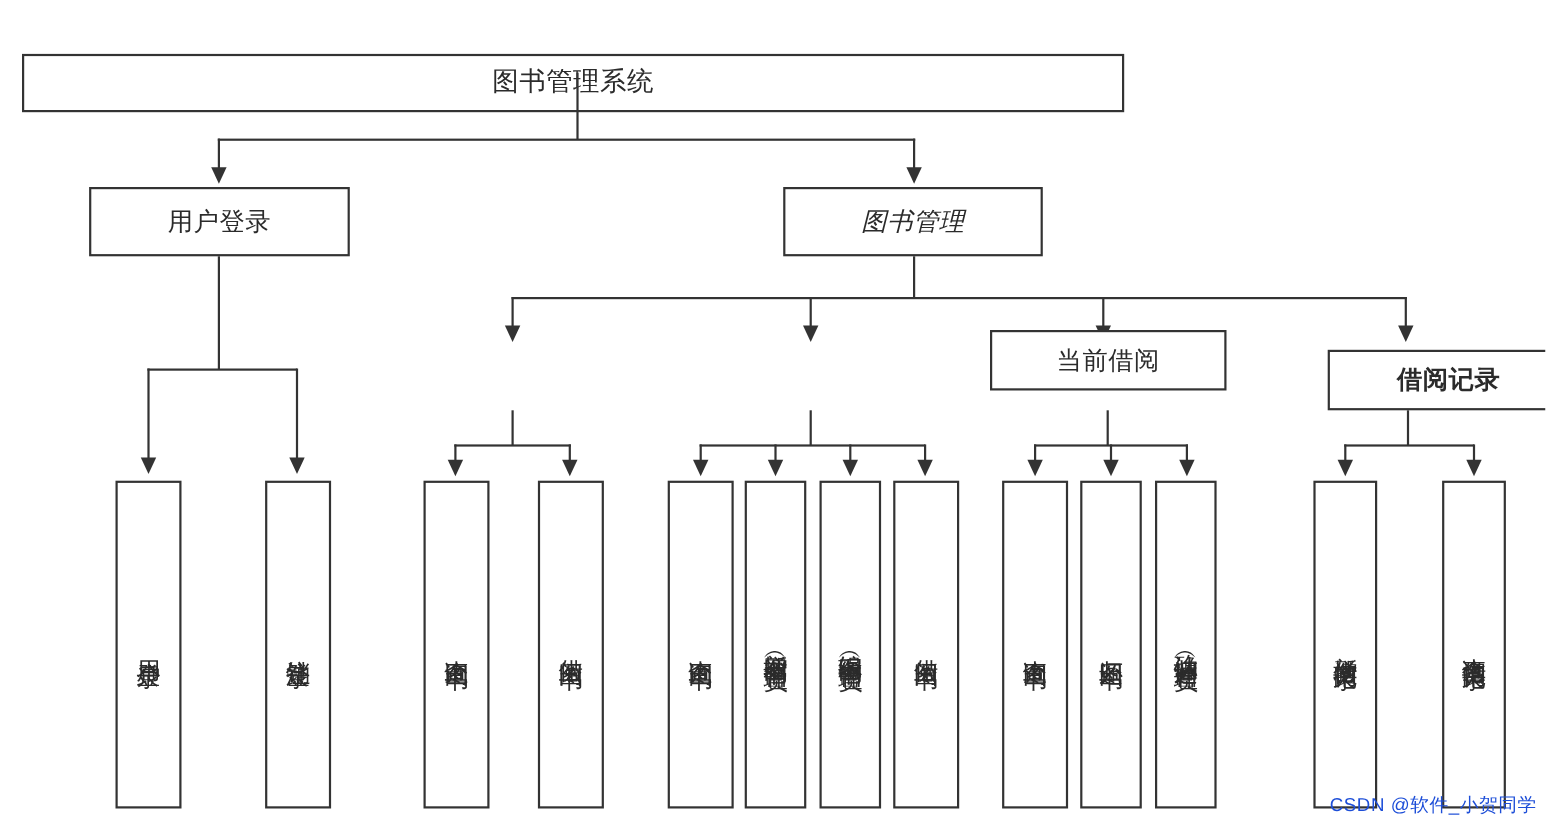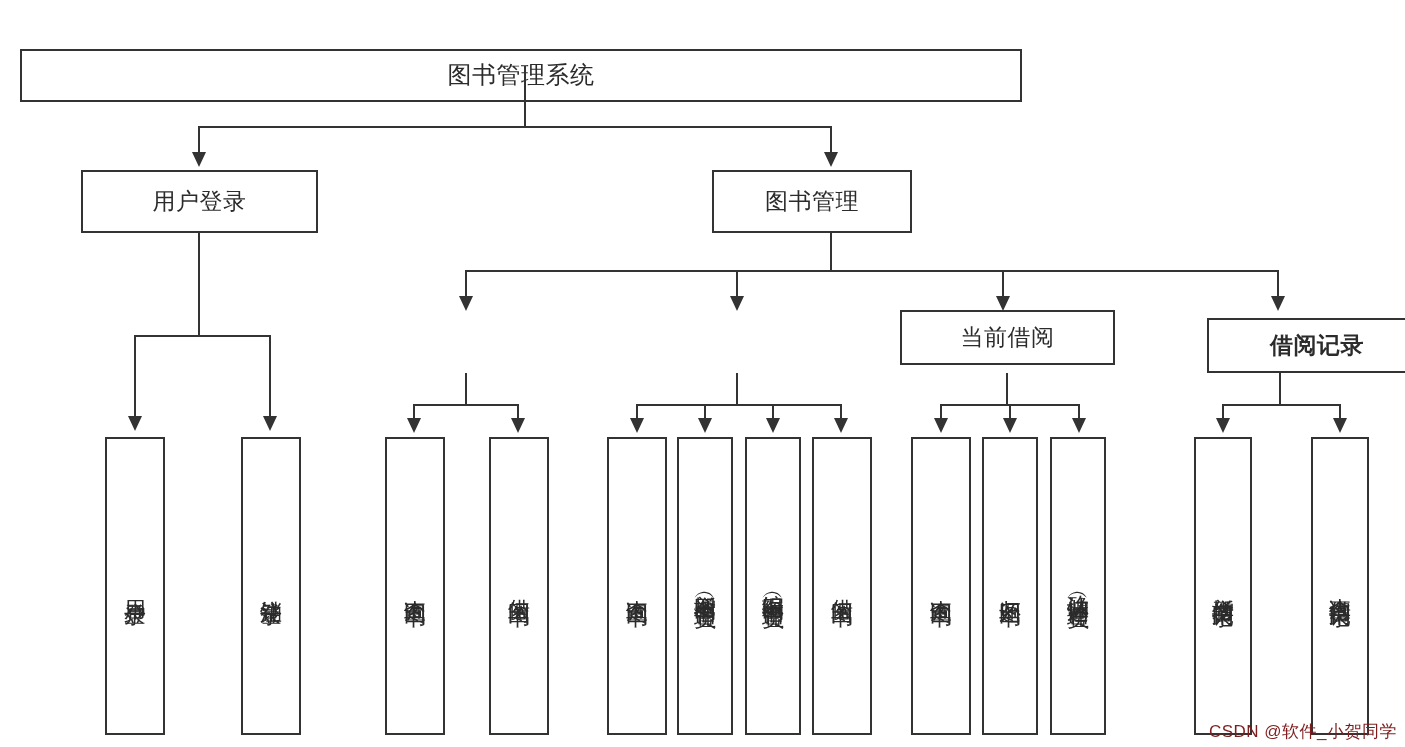--- a/index.html
+++ b/index.html
@@ -101,7 +101,7 @@
   <div class="node horizontal" style="left:81px; top:170px; width:237px; height:63px;">
     <span class="node-label">用户登录</span>
   </div>
-  <div class="node horizontal" style="left:712px; top:170px; width:200px; height:63px;">
+  <div class="node horizontal" style="left:712px; top:170px; width:236px; height:63px;font-style:italic;">
     <span class="node-label">图书管理</span>
   </div>
 

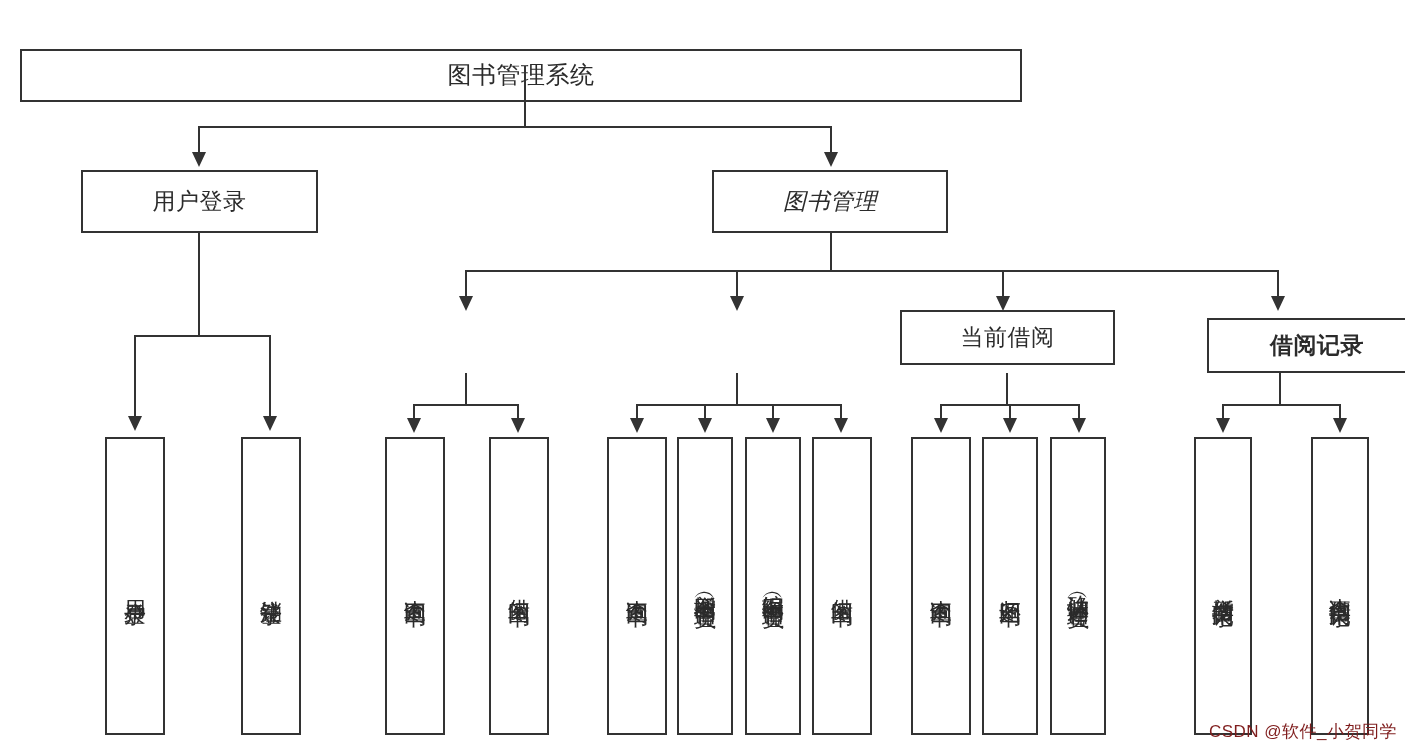--- a/index.html
+++ b/index.html
@@ -123,7 +123,7 @@
   <div class="vline" style="left:1277px; top:270px; width:2px; height:28px;"></div>
   <div class="arrow" style="left:1271px; top:296px;"></div>
 
-  <div class="node horizontal" style="left:900px; top:310px; width:215px; height:55px;">
+  <div class="node horizontal" style="left:900px; top:300px; width:215px; height:55px;">
     <span class="node-label">当前借阅</span>
   </div>
   <div class="node horizontal" style="left:1207px; top:318px; width:220px; height:55px;font-weight:bold;">

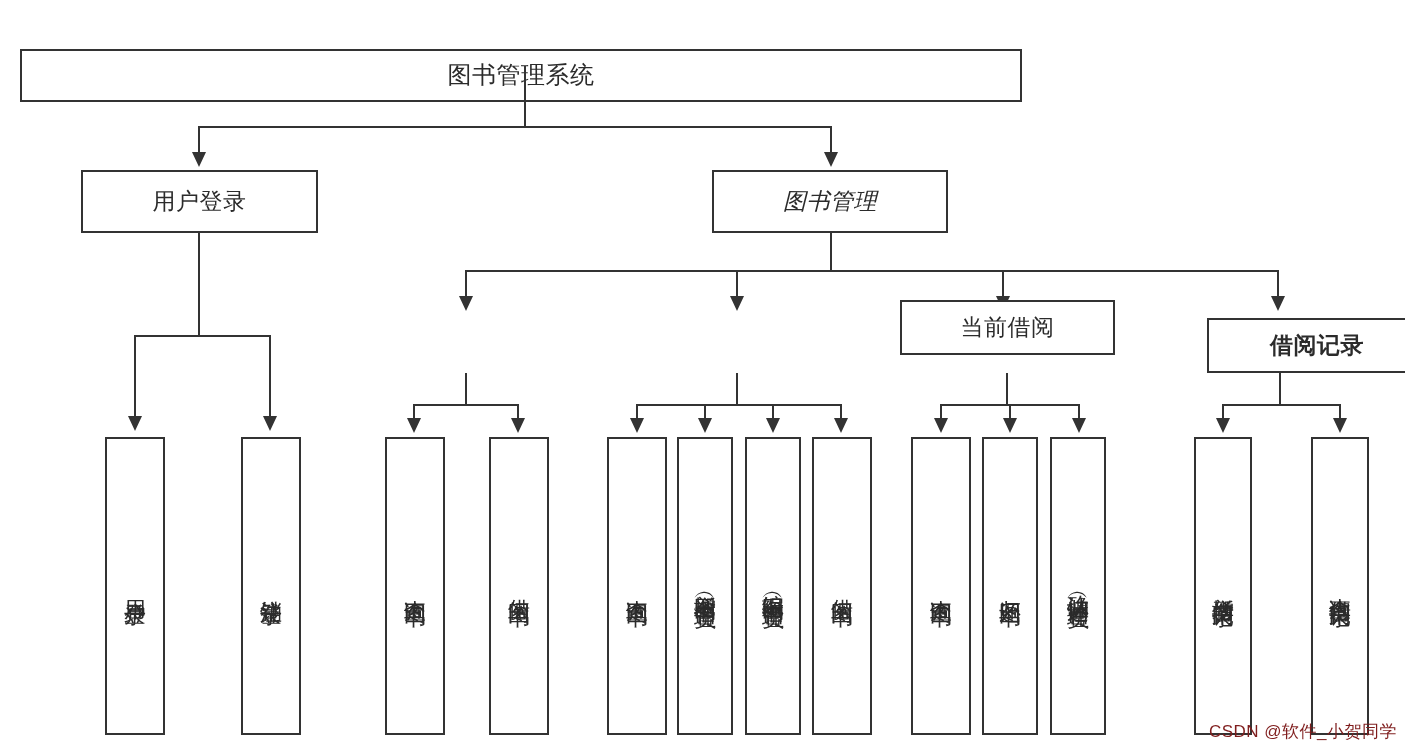--- a/index.html
+++ b/index.html
@@ -75,7 +75,7 @@
     right: 8px;
     bottom: 4px;
     font-size: 17px;
-    color: #7f1d1d;
+    color: #1d4ed8;
     letter-spacing: 0.5px;
     white-space: nowrap;
   }

